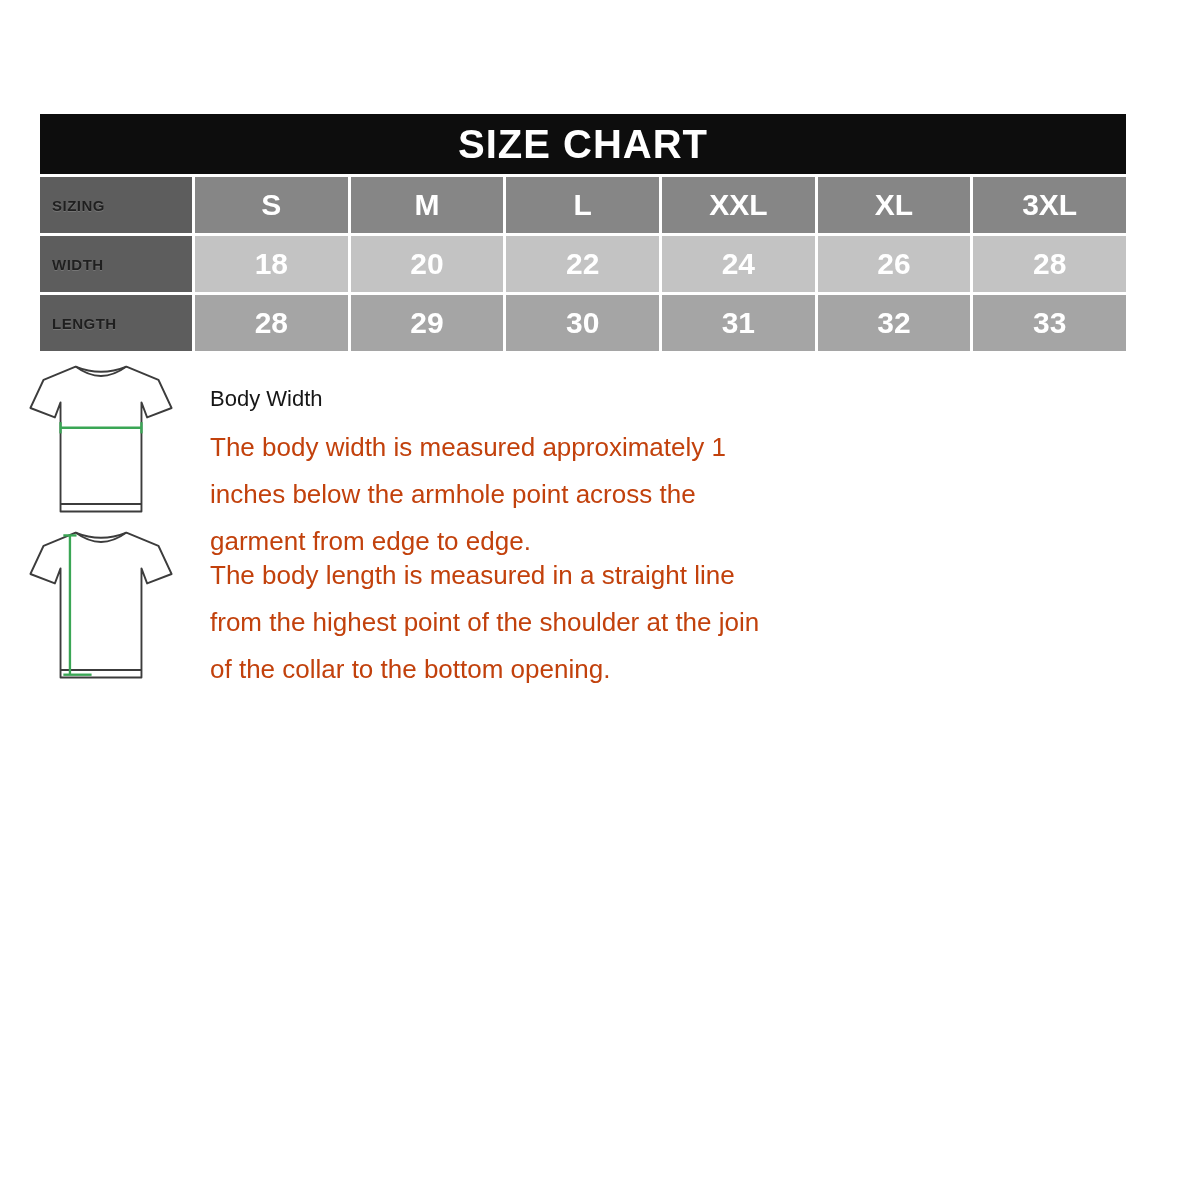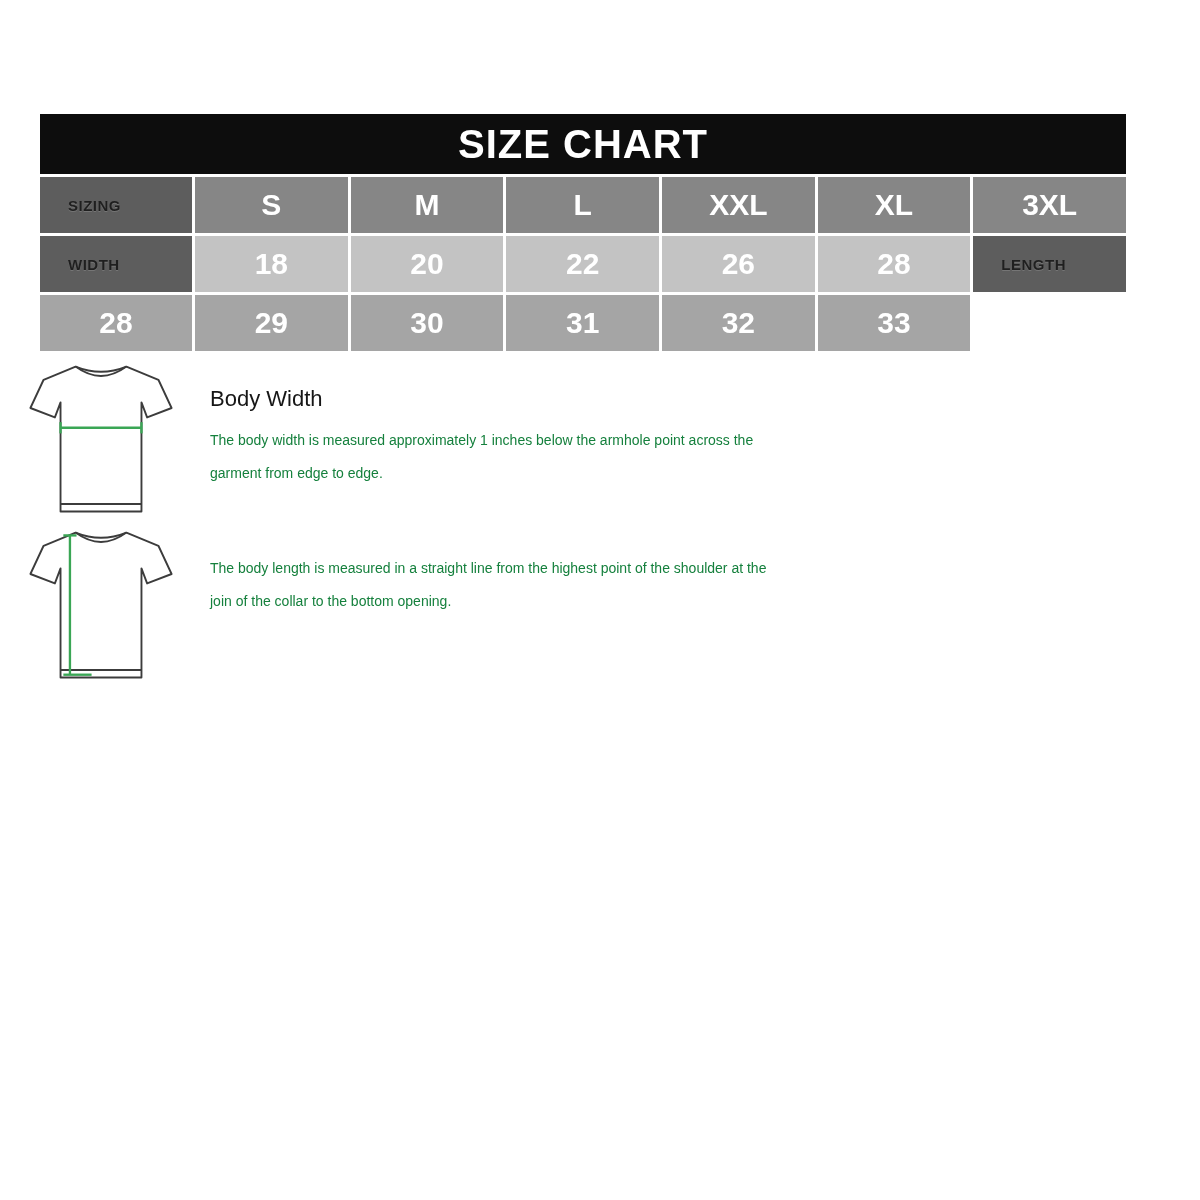--- a/index.html
+++ b/index.html
@@ -52,7 +52,7 @@
     font-weight: bold;
     letter-spacing: 0.5px;
     justify-content: flex-start;
-    padding-left: 28px;
+    padding-left: 12px;
     box-sizing: border-box;
     text-shadow: 0 1px 0 rgba(255,255,255,0.15);
   }

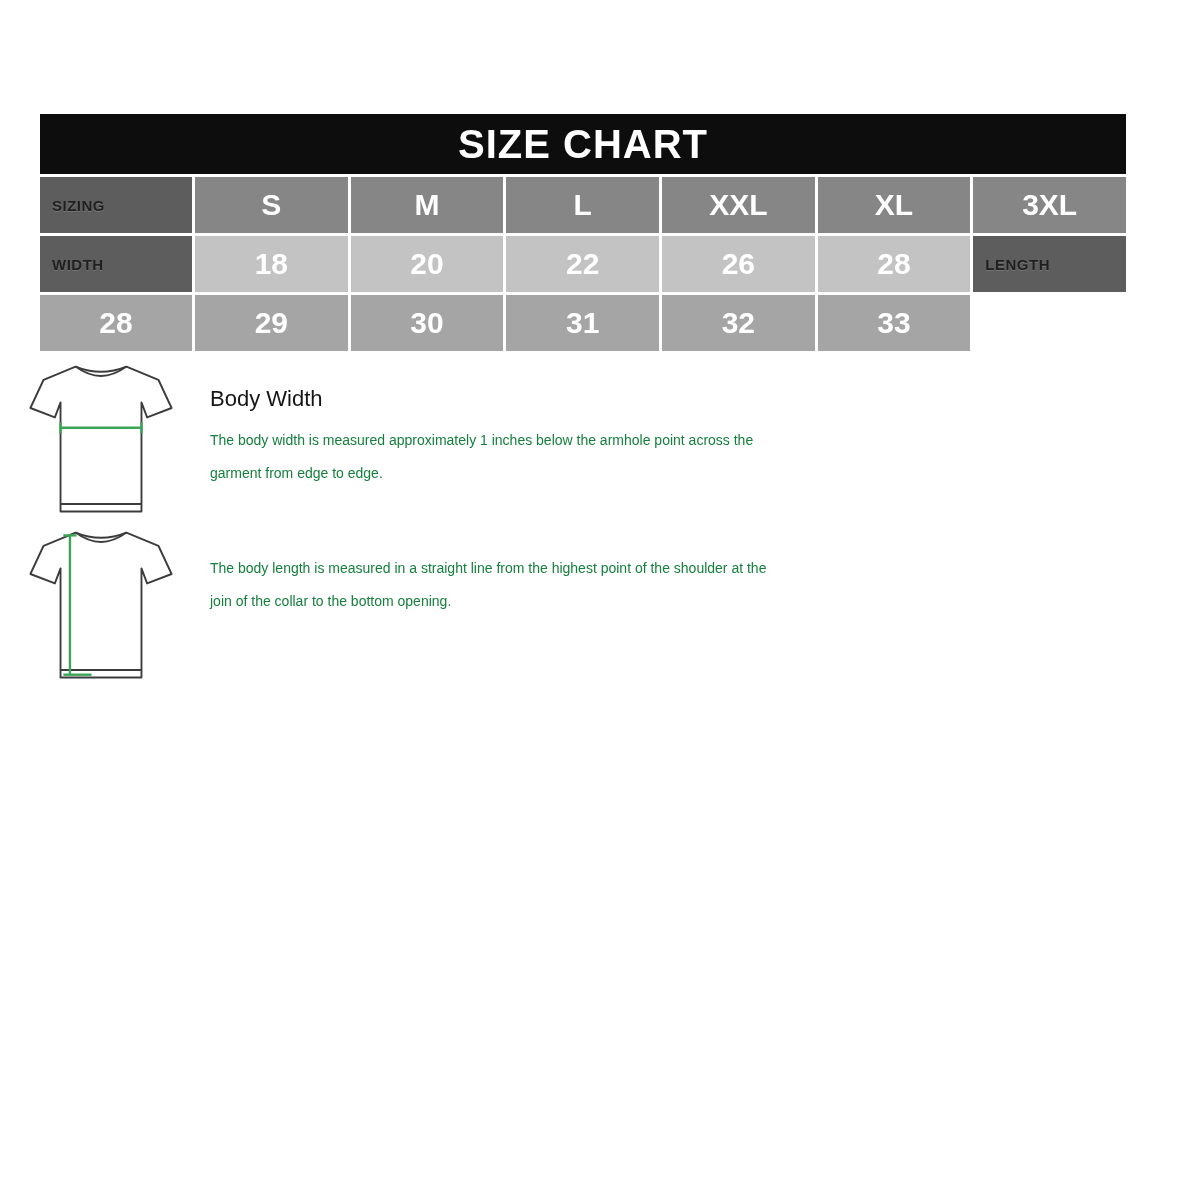--- a/index.html
+++ b/index.html
@@ -113,6 +113,7 @@
     <div class="cell r1">18</div>
     <div class="cell r1">20</div>
     <div class="cell r1">22</div>
+    <div class="cell r1">24</div>
     <div class="cell r1">26</div>
     <div class="cell r1">28</div>
 

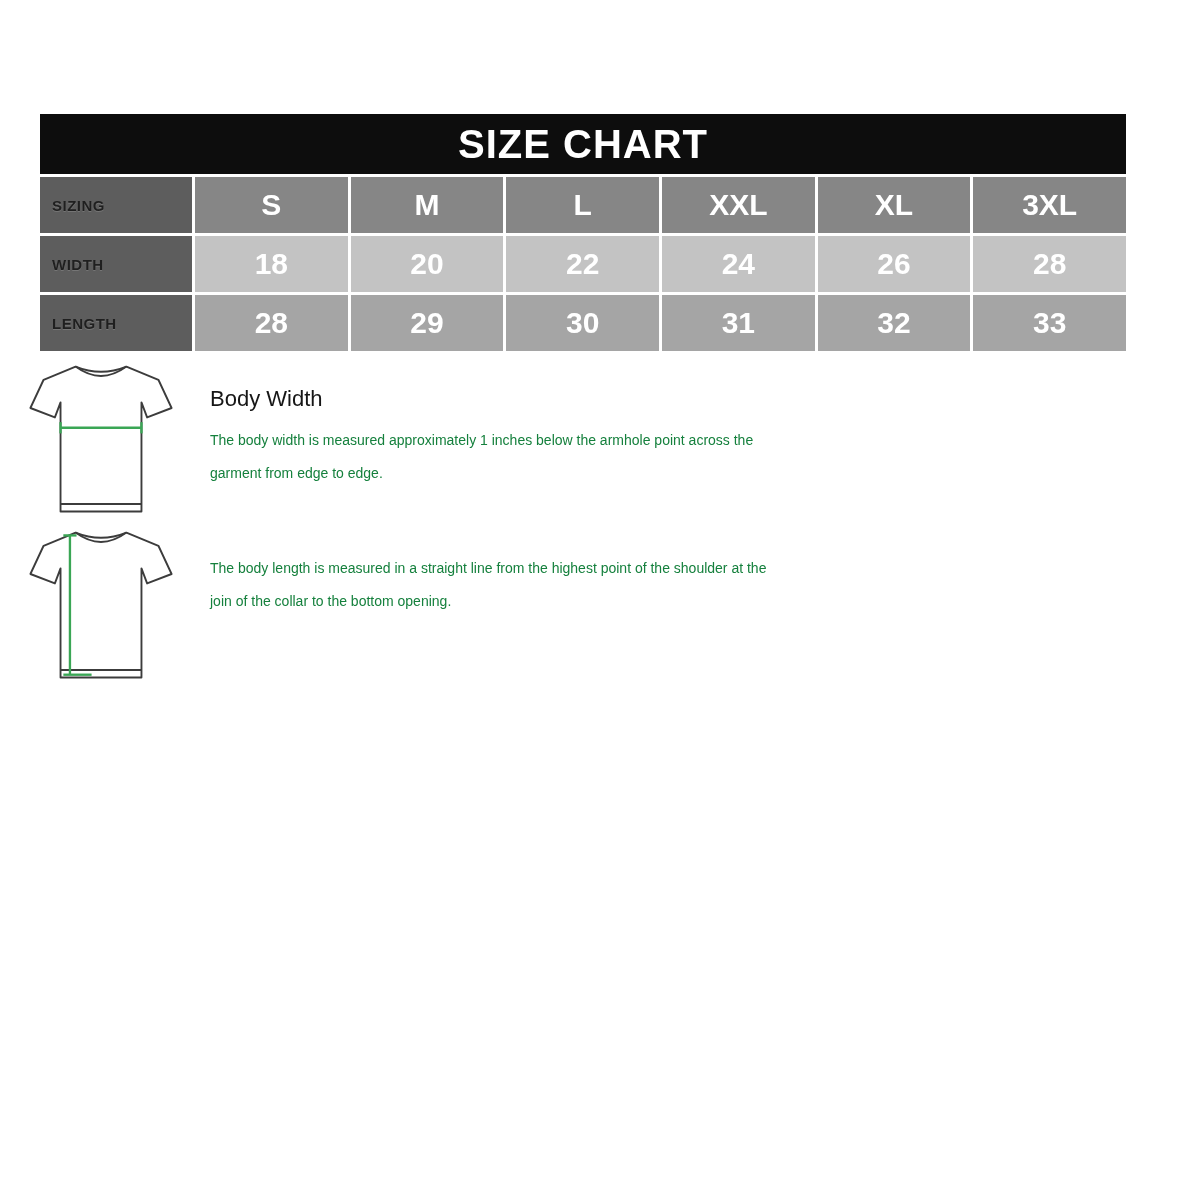--- a/index.html
+++ b/index.html
@@ -88,9 +88,9 @@
     color: #161616;
   }
   .info-desc {
-    font-size: 14px;
-    line-height: 33px;
-    color: #15803d;
+    font-size: 26px;
+    line-height: 47px;
+    color: #c2410c;
   }
 </style>
 </head>

